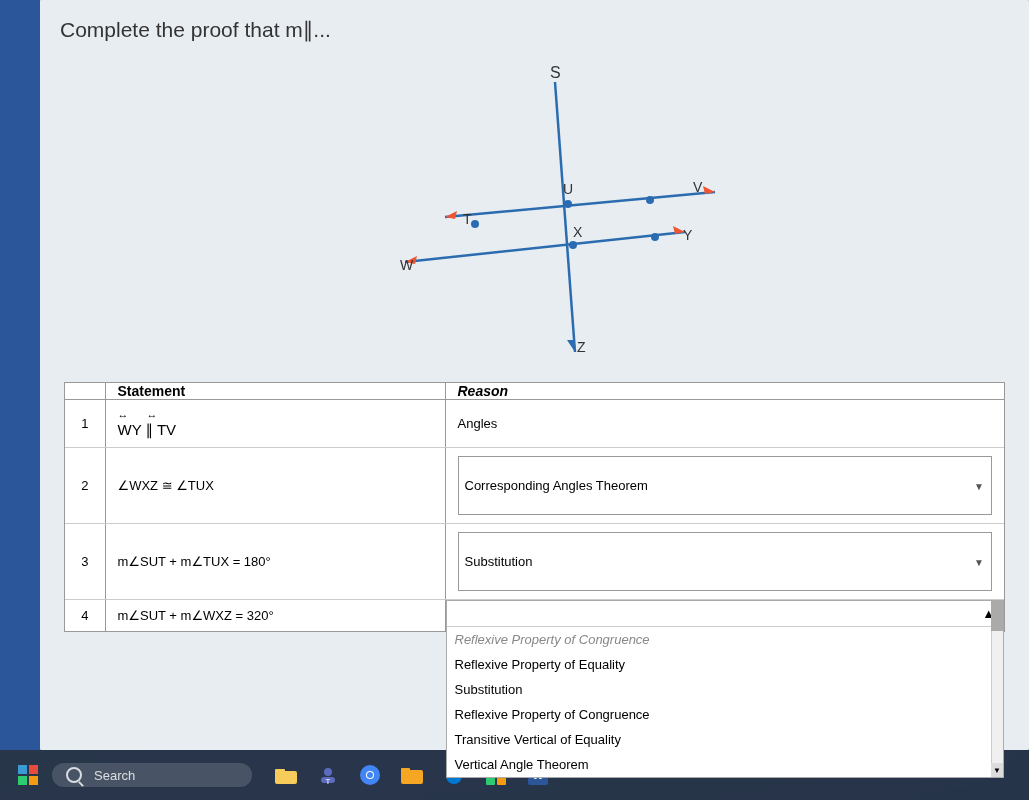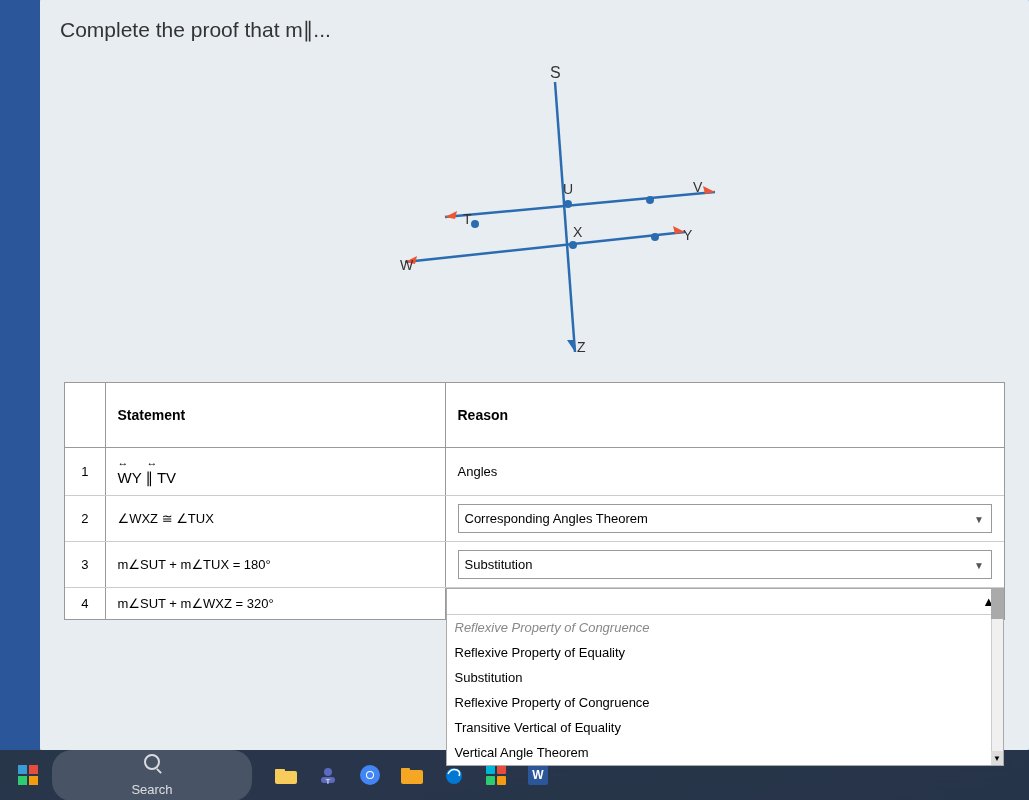--- a/index.html
+++ b/index.html
@@ -67,7 +67,7 @@
       background: white;
       font-weight: 600;
       font-size: 14px;
-      padding: 24px 12px;
+      padding: 0 12px;
       text-align: left;
       border-bottom: 1px solid #999;
       border-right: 1px solid #999;

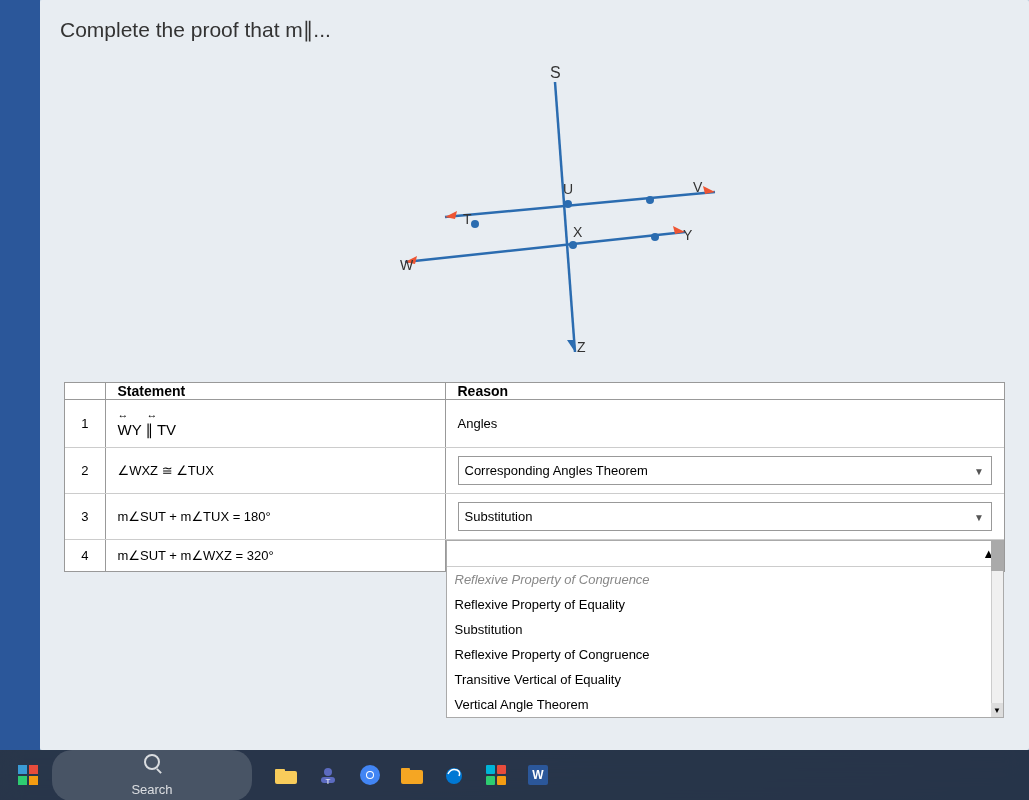--- a/index.html
+++ b/index.html
@@ -75,6 +75,7 @@
 
     .proof-table th:last-child {
       border-right: none;
+      font-style: italic;
     }
 
     .proof-table td {

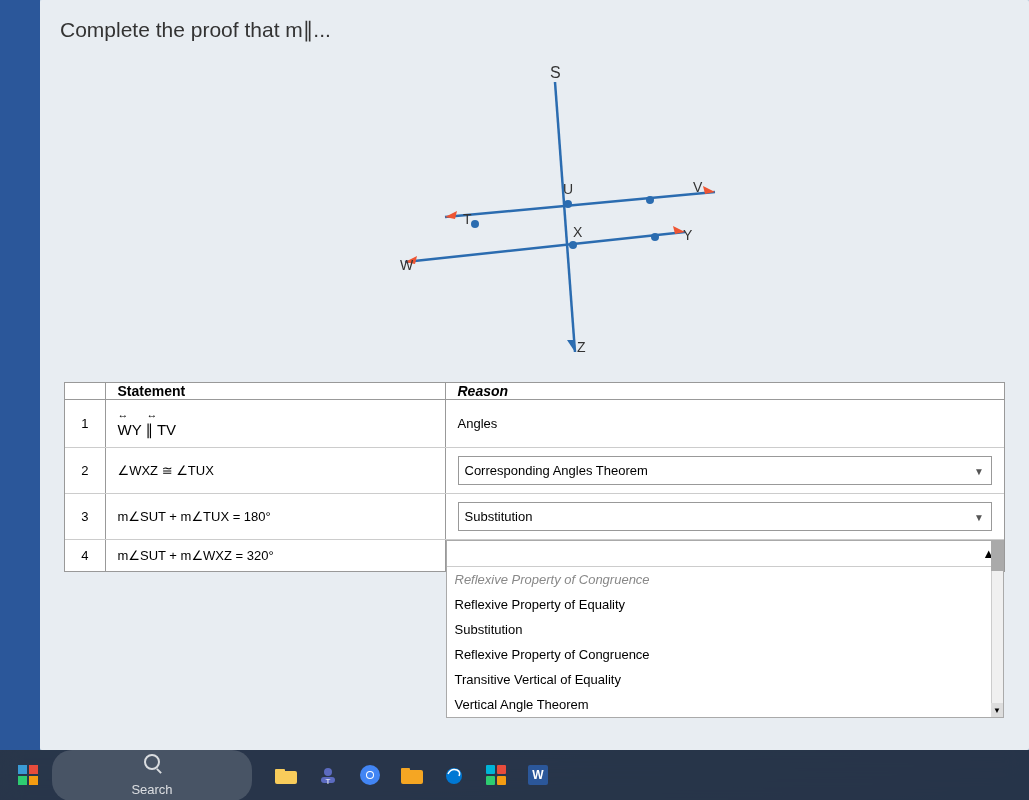--- a/index.html
+++ b/index.html
@@ -109,7 +109,7 @@
     
     .reason-select {
       width: 100%;
-      padding: 6px 6px;
+      padding: 21px 6px;
       border: 1px solid #999;
       background: white;
       font-size: 13px;

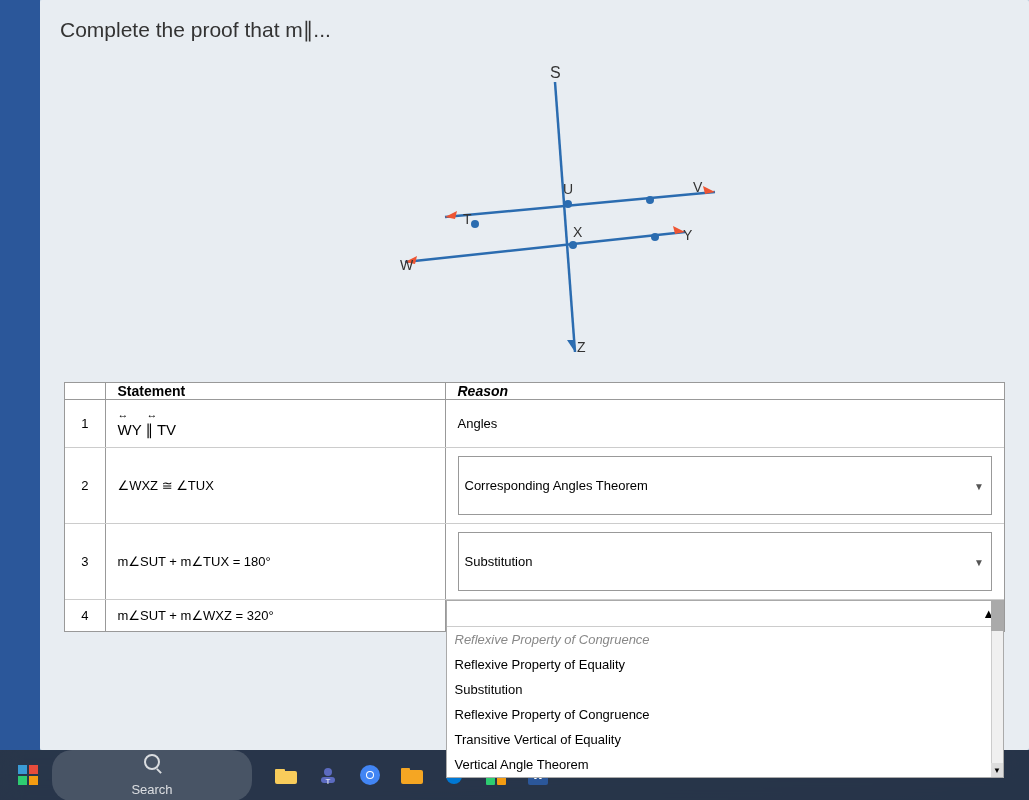--- a/index.html
+++ b/index.html
@@ -221,7 +221,6 @@
       padding: 4px 14px;
       gap: 12px;
       min-width: 200px;
-      flex-direction: column;
     }
 
     .search-icon-circle {

